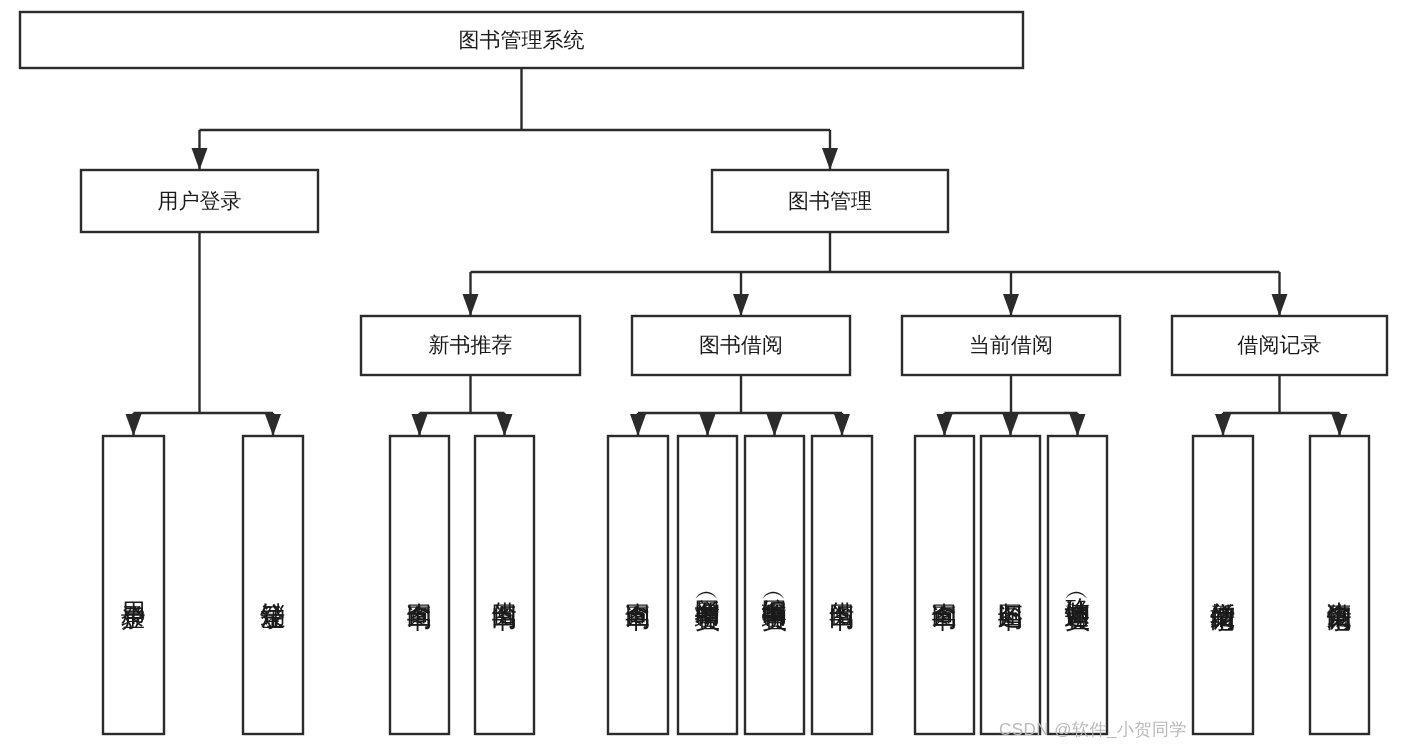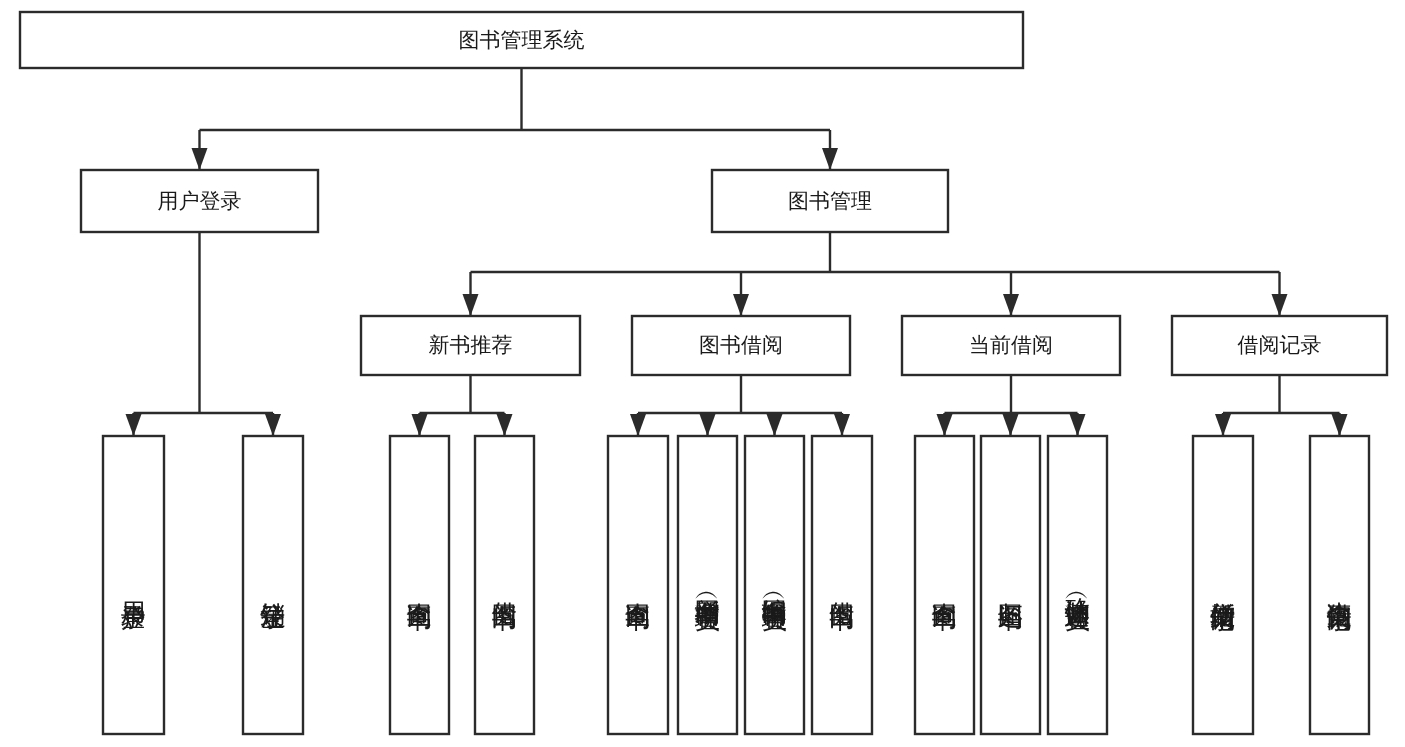--- a/index.html
+++ b/index.html
@@ -183,6 +183,7 @@
       <div class="node-label-v" style="left: 1310px; top: 436px; width: 59px; height: 298px;">查询借阅记录</div>
     </div>
 
+  <div class="watermark">CSDN @软件_小贺同学</div>
 </div>
 
 </body></html>

